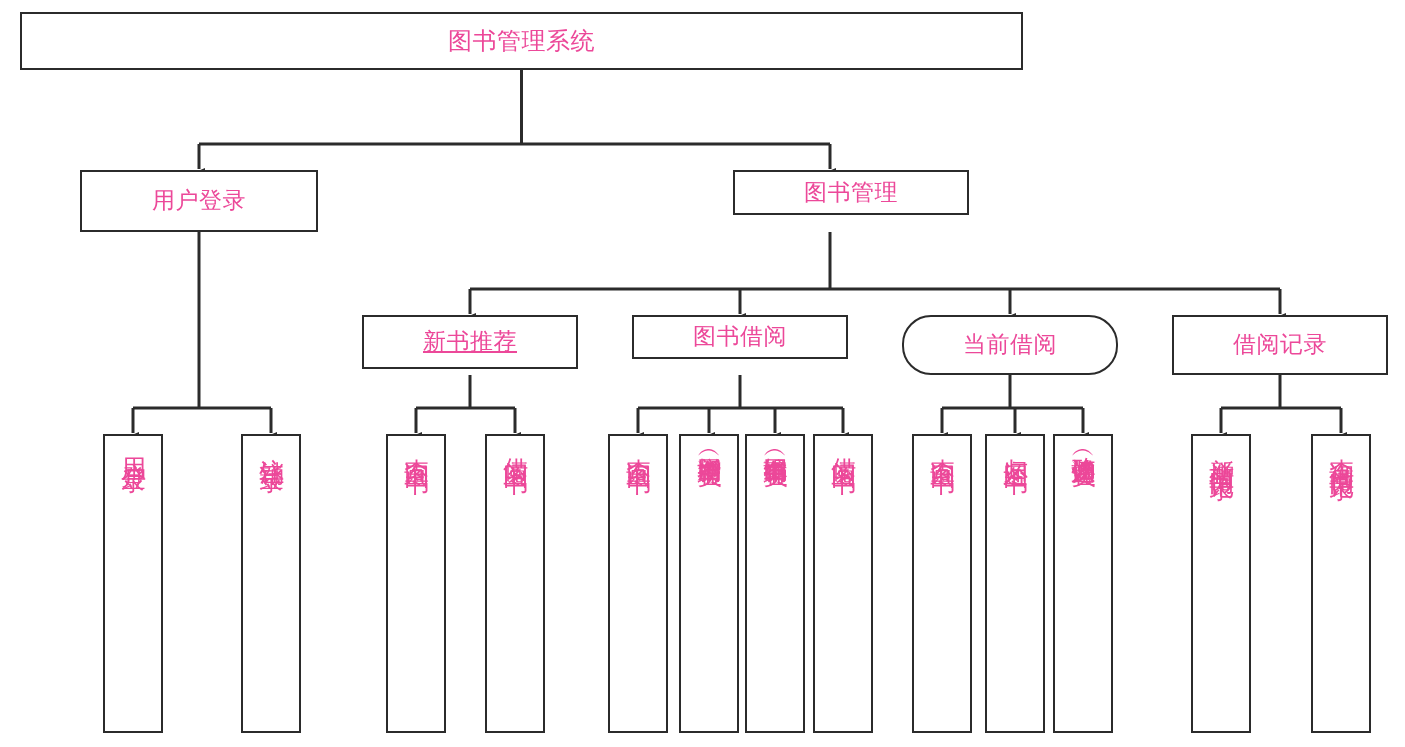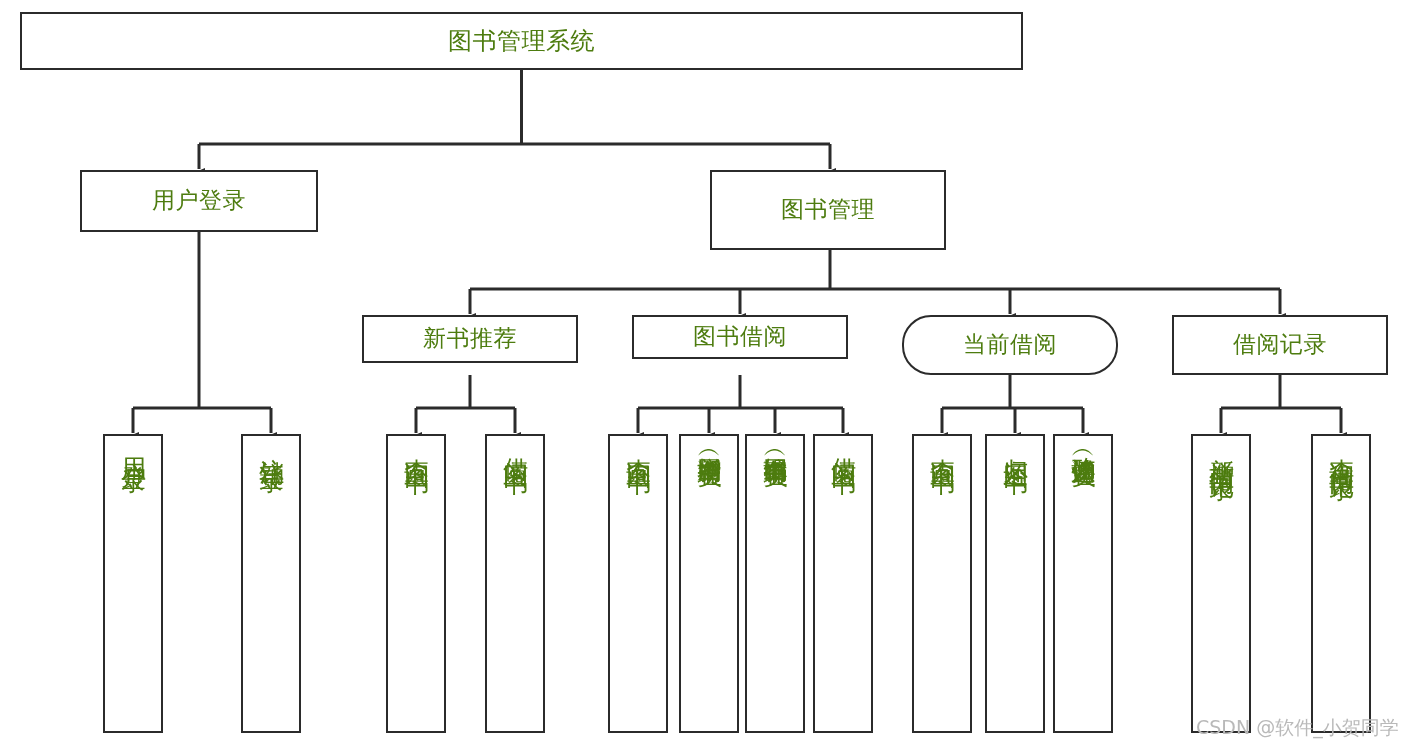--- a/index.html
+++ b/index.html
@@ -34,7 +34,7 @@
     display: flex;
     align-items: center;
     justify-content: center;
-    color: #4d7c0f;
+    color: #ec4899;
   }
   .node .label {
     display: block;

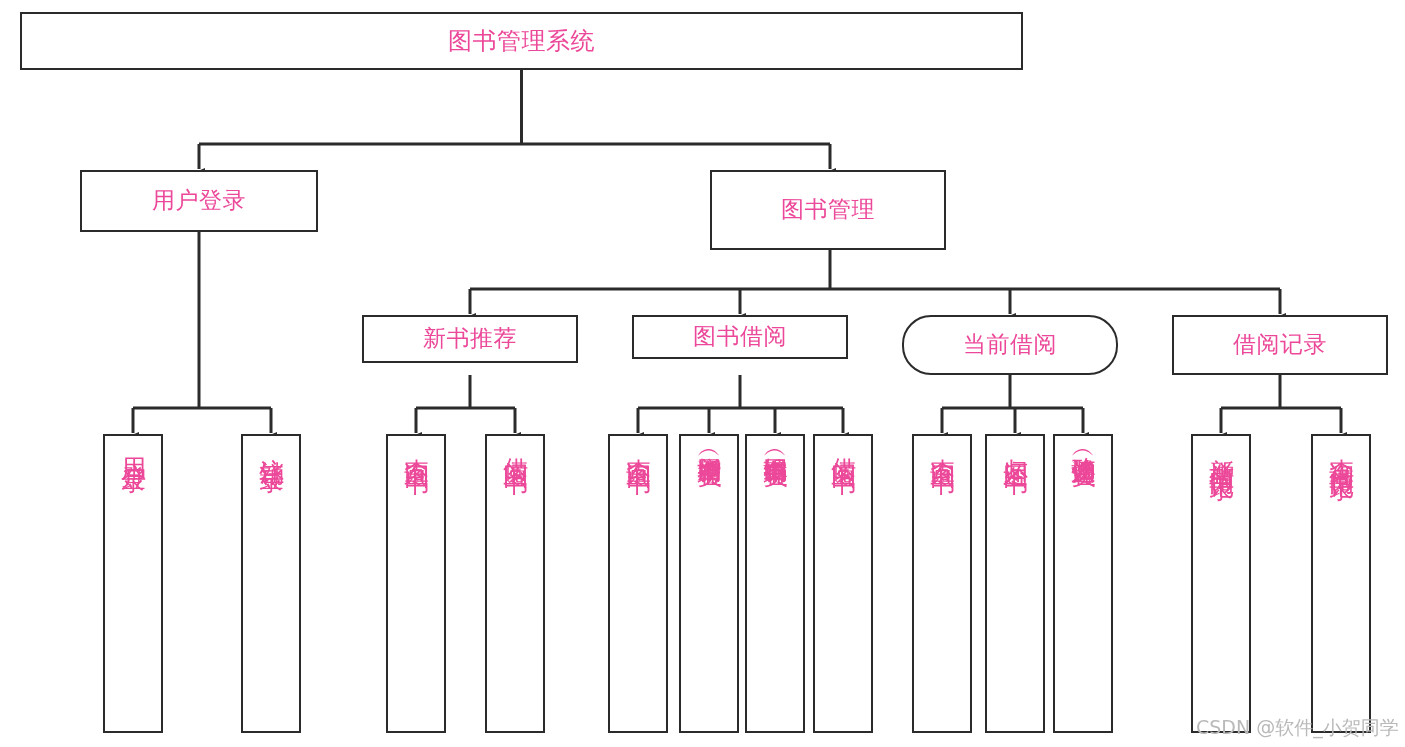--- a/index.html
+++ b/index.html
@@ -129,7 +129,7 @@
       <div class="node horiz" style="left: 80px; top: 170px; width: 238px; height: 62px;">
         <span class="label">用户登录</span>
       </div>
-      <div class="node horiz" style="left: 710px; top: 170px; width: 236px; height: 80px;">
+      <div class="node horiz" style="left: 733px; top: 170px; width: 236px; height: 45px;">
         <span class="label">图书管理</span>
       </div>
       <div class="node horiz" style="left: 362px; top: 315px; width: 216px; height: 48px;">

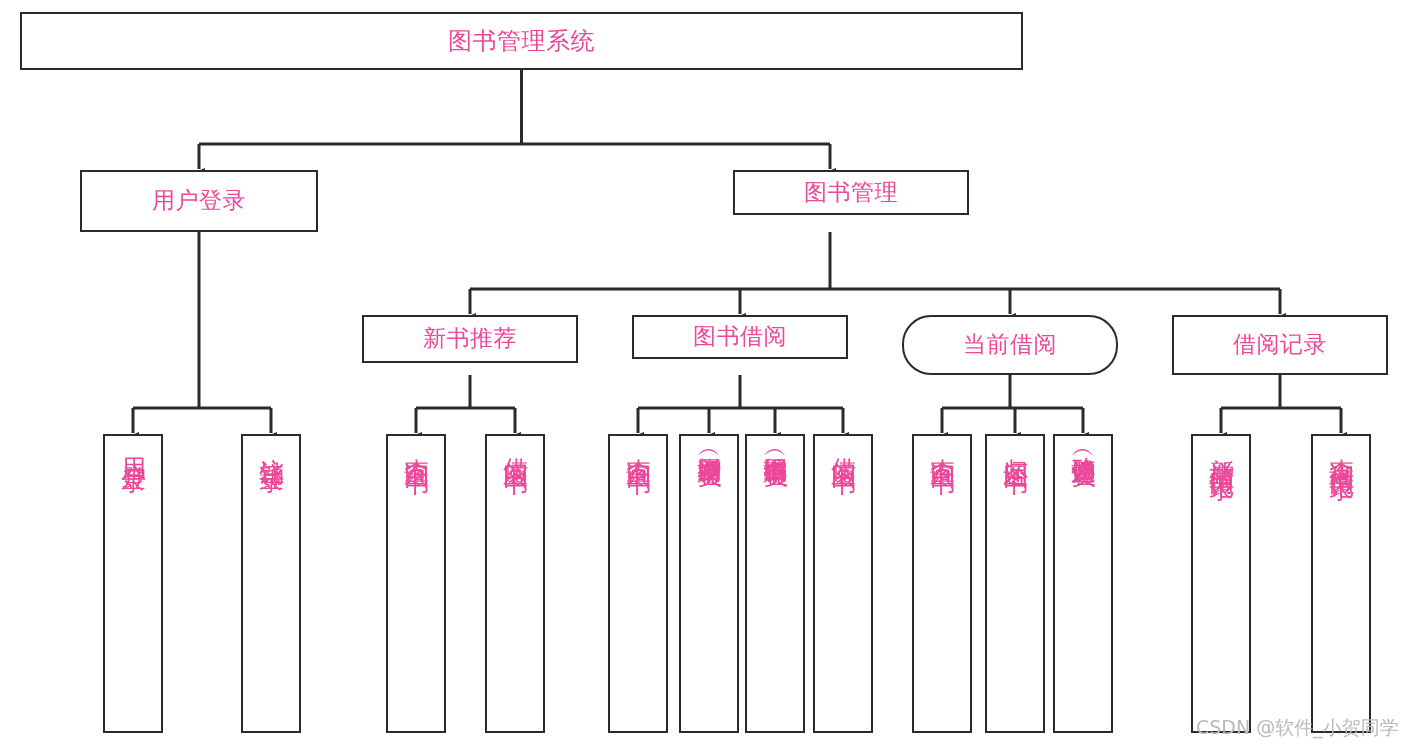--- a/index.html
+++ b/index.html
@@ -132,7 +132,7 @@
       <div class="node horiz" style="left: 733px; top: 170px; width: 236px; height: 45px;">
         <span class="label">图书管理</span>
       </div>
-      <div class="node horiz" style="left: 362px; top: 315px; width: 216px; height: 48px;">
+      <div class="node horiz" style="left: 362px; top: 315px; width: 216px; height: 54px; text-decoration: underline;">
         <span class="label">新书推荐</span>
       </div>
       <div class="node horiz" style="left: 632px; top: 315px; width: 216px; height: 44px;">

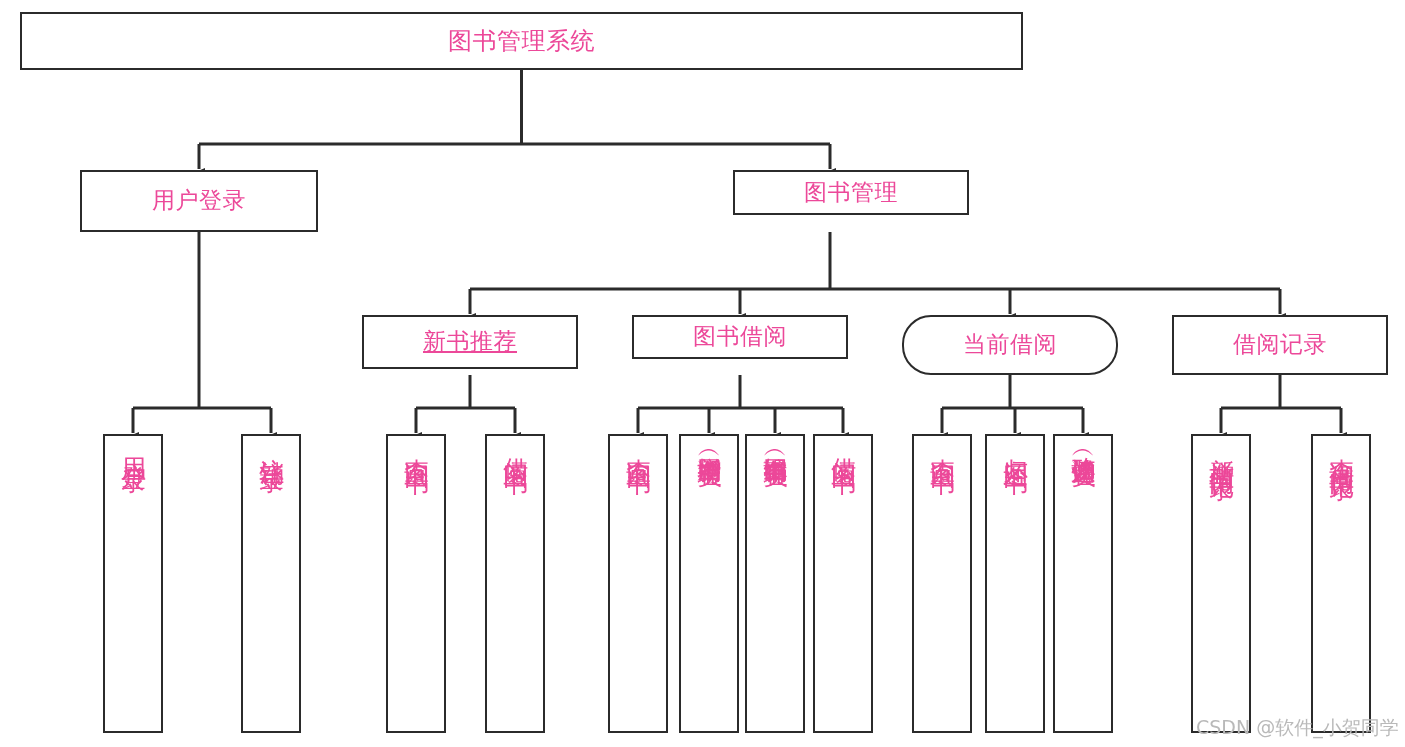--- a/index.html
+++ b/index.html
@@ -184,7 +184,6 @@
         <span class="label">查询借阅记录</span>
       </div>
     </div>
-  <div class="watermark" style="left: 1196px; top: 715px;">CSDN @软件_小贺同学</div>
 </div>
 
 </body></html>

